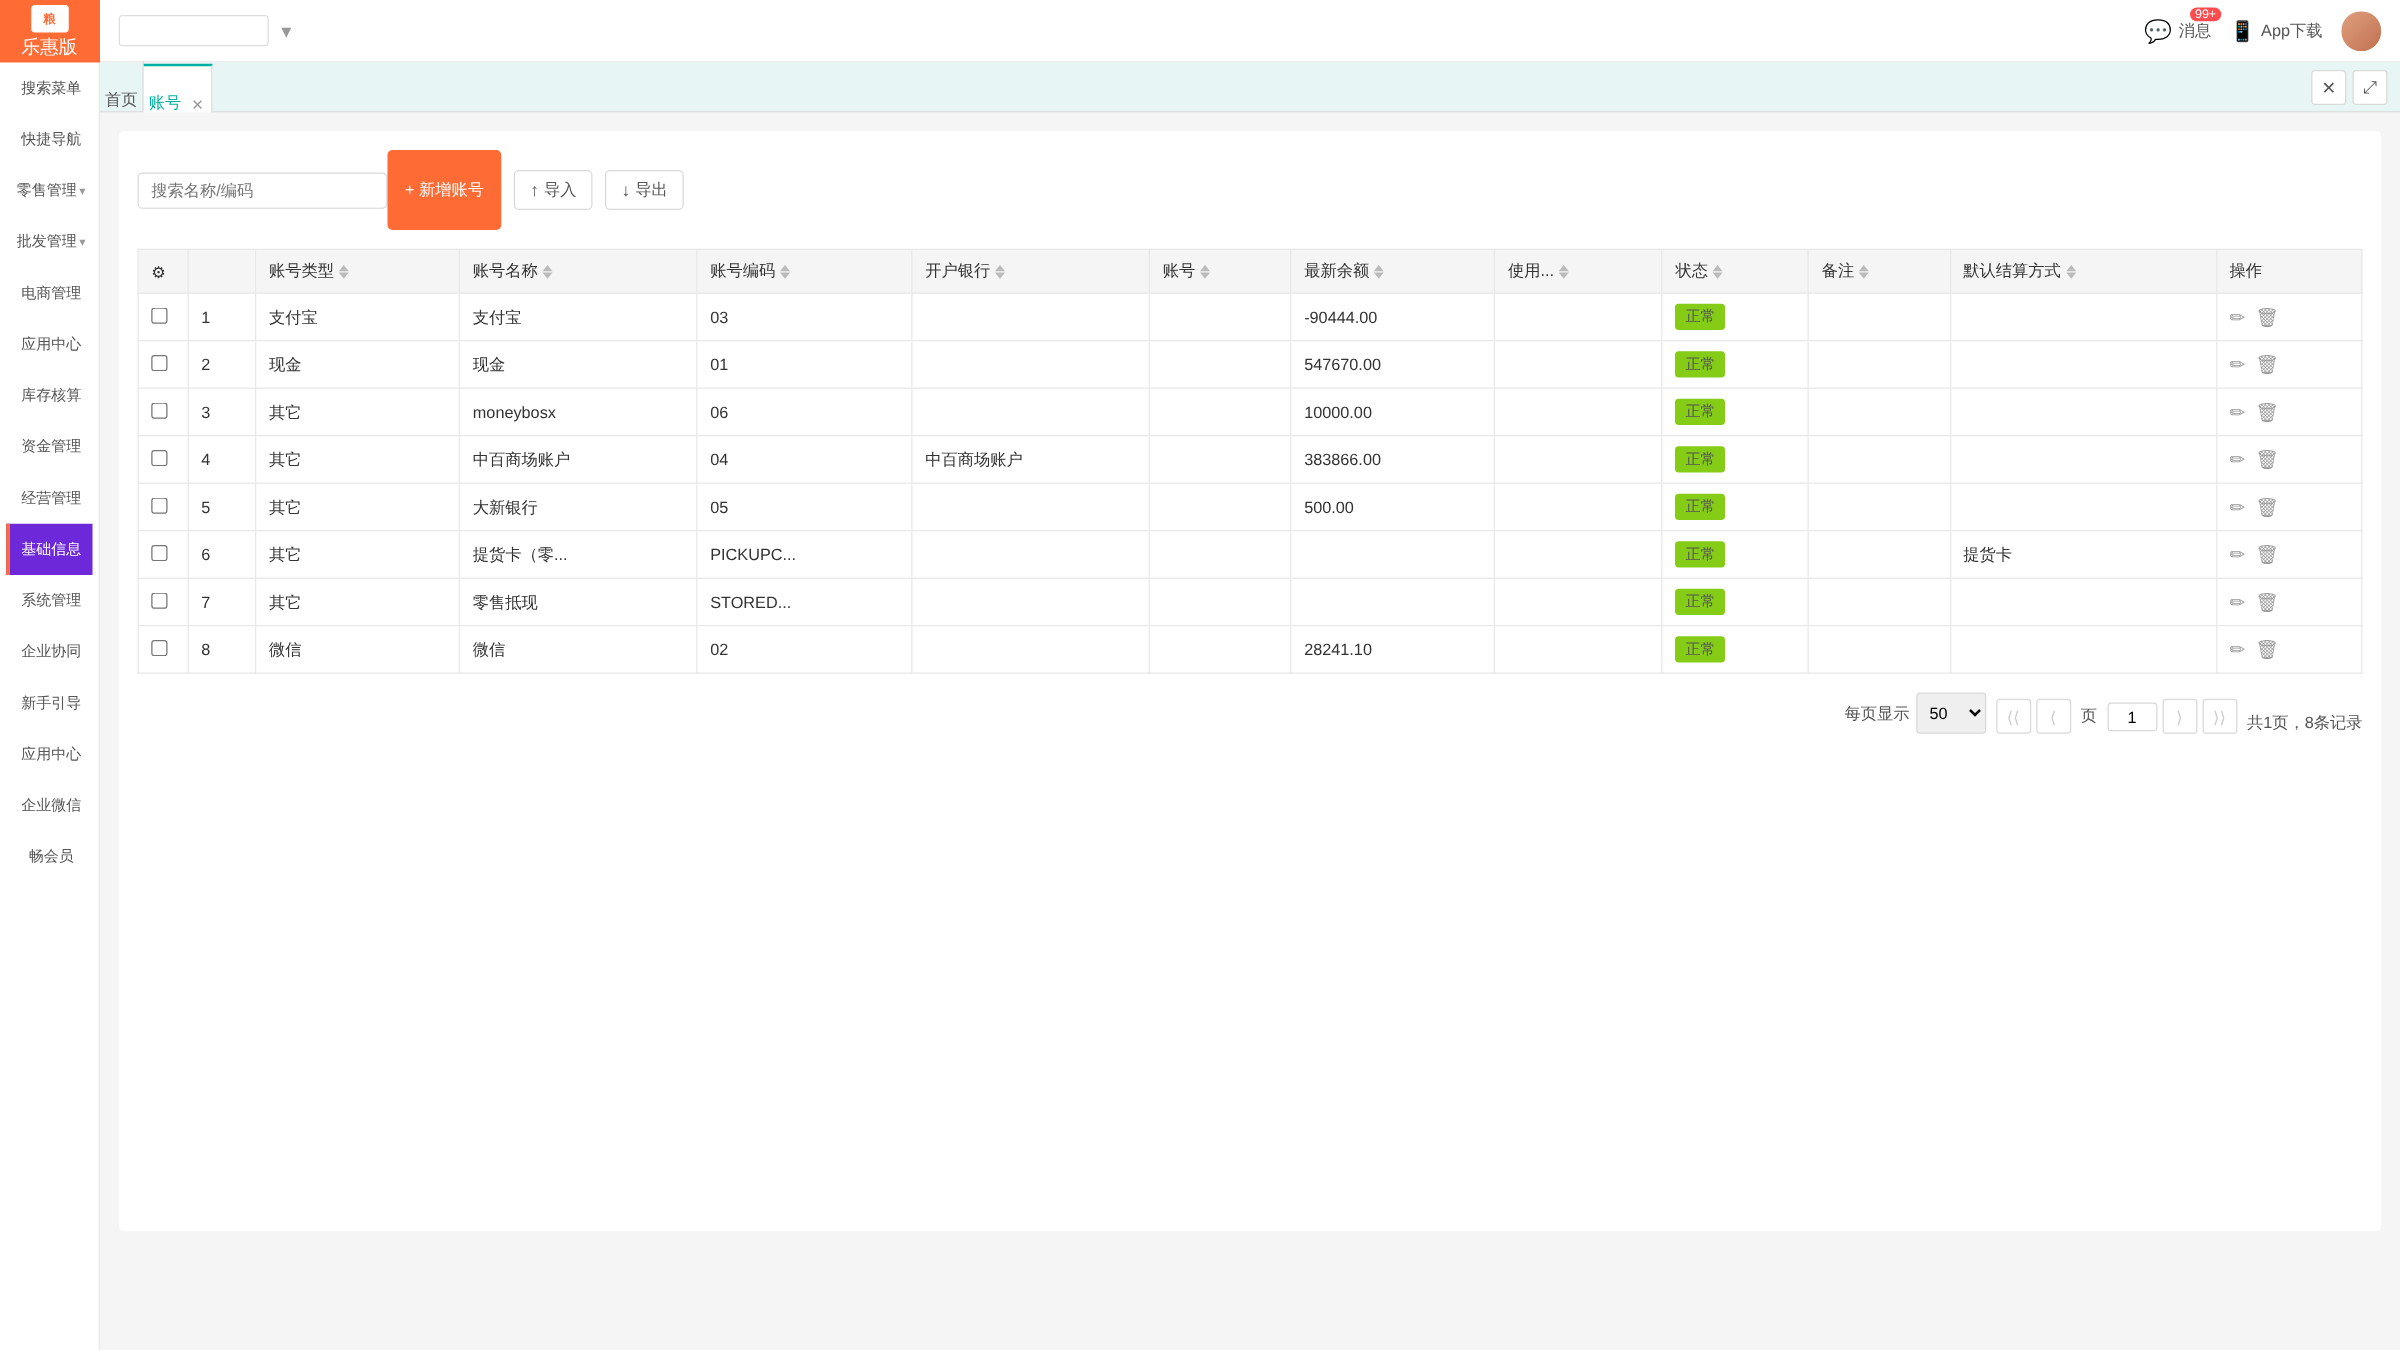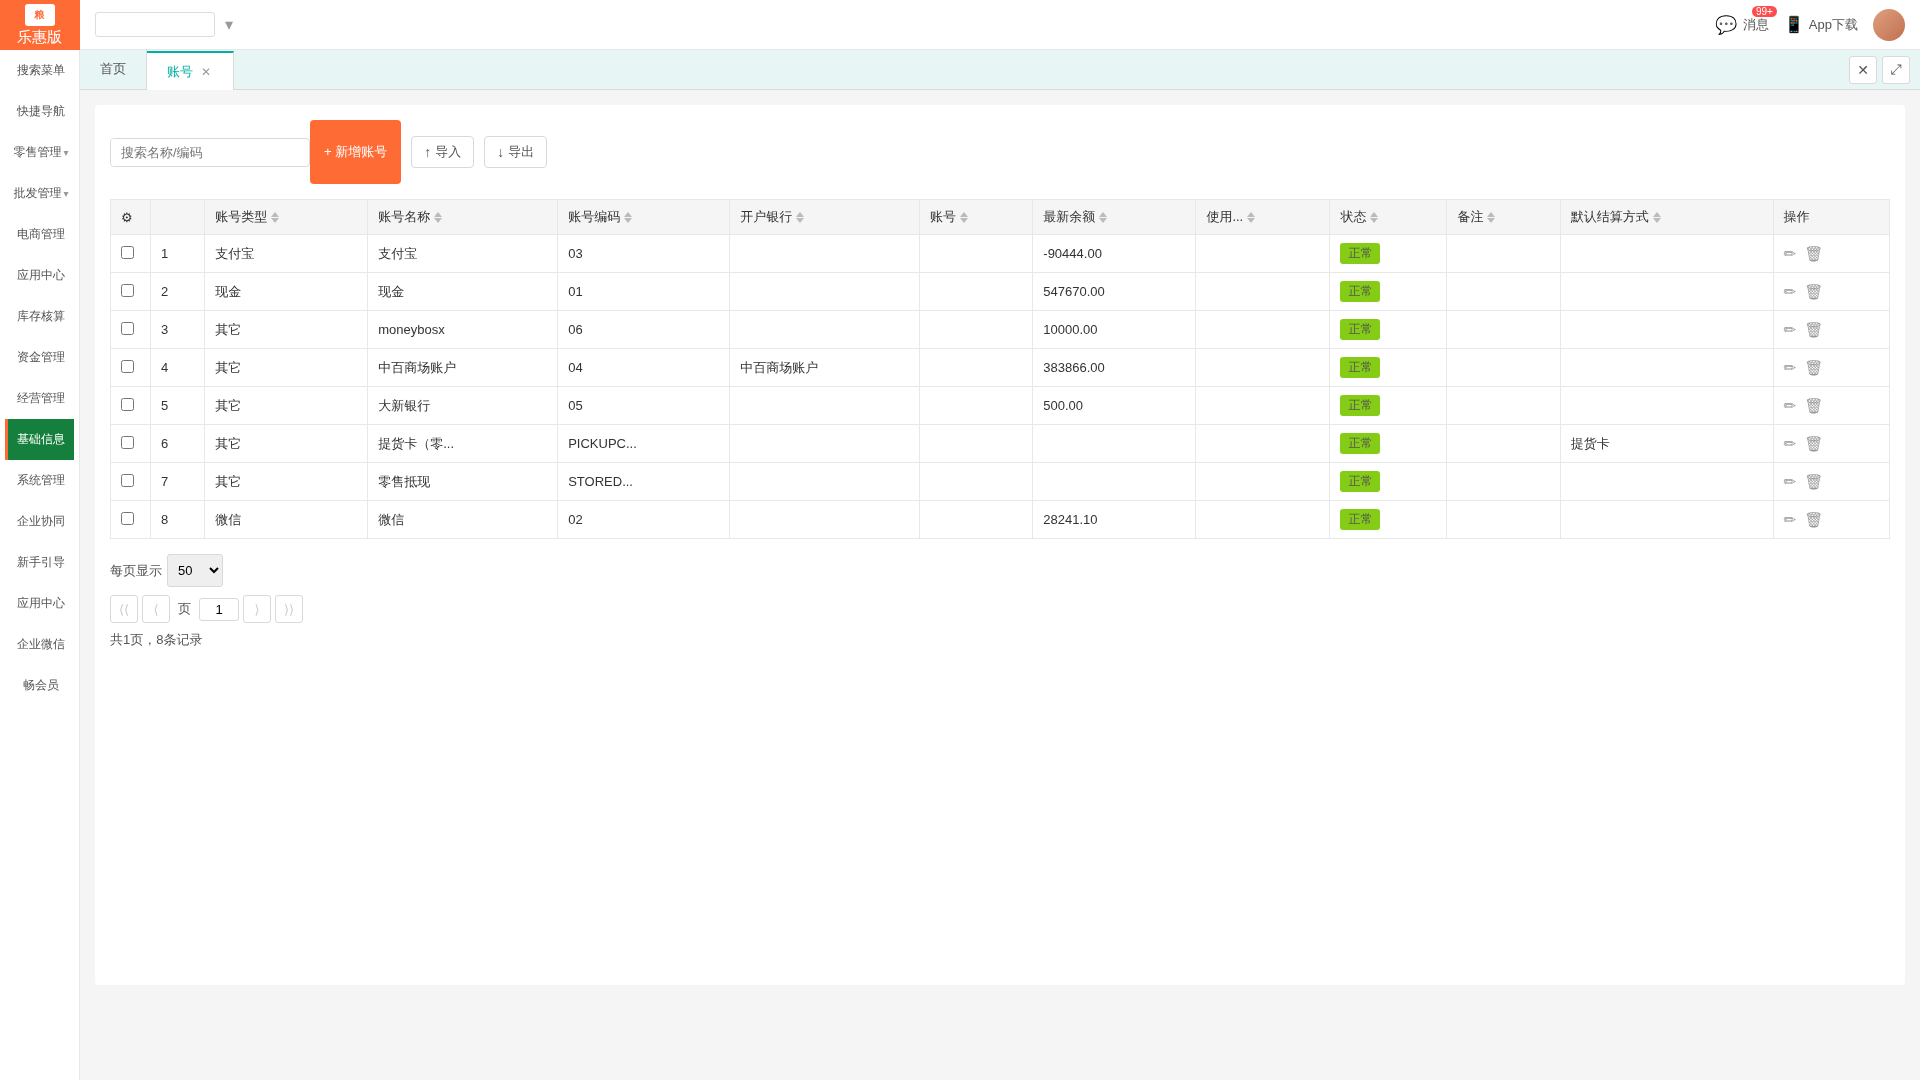--- a/index.html
+++ b/index.html
@@ -143,9 +143,9 @@
     }
     .tab {
       height: 40px;
-      padding: 0 20px;
-      display: flex;
-      align-items: center;
+      padding: 0 4px;
+      display: flex;
+      align-items: flex-end;
       cursor: pointer;
       font-size: 13px;
       color: #555;

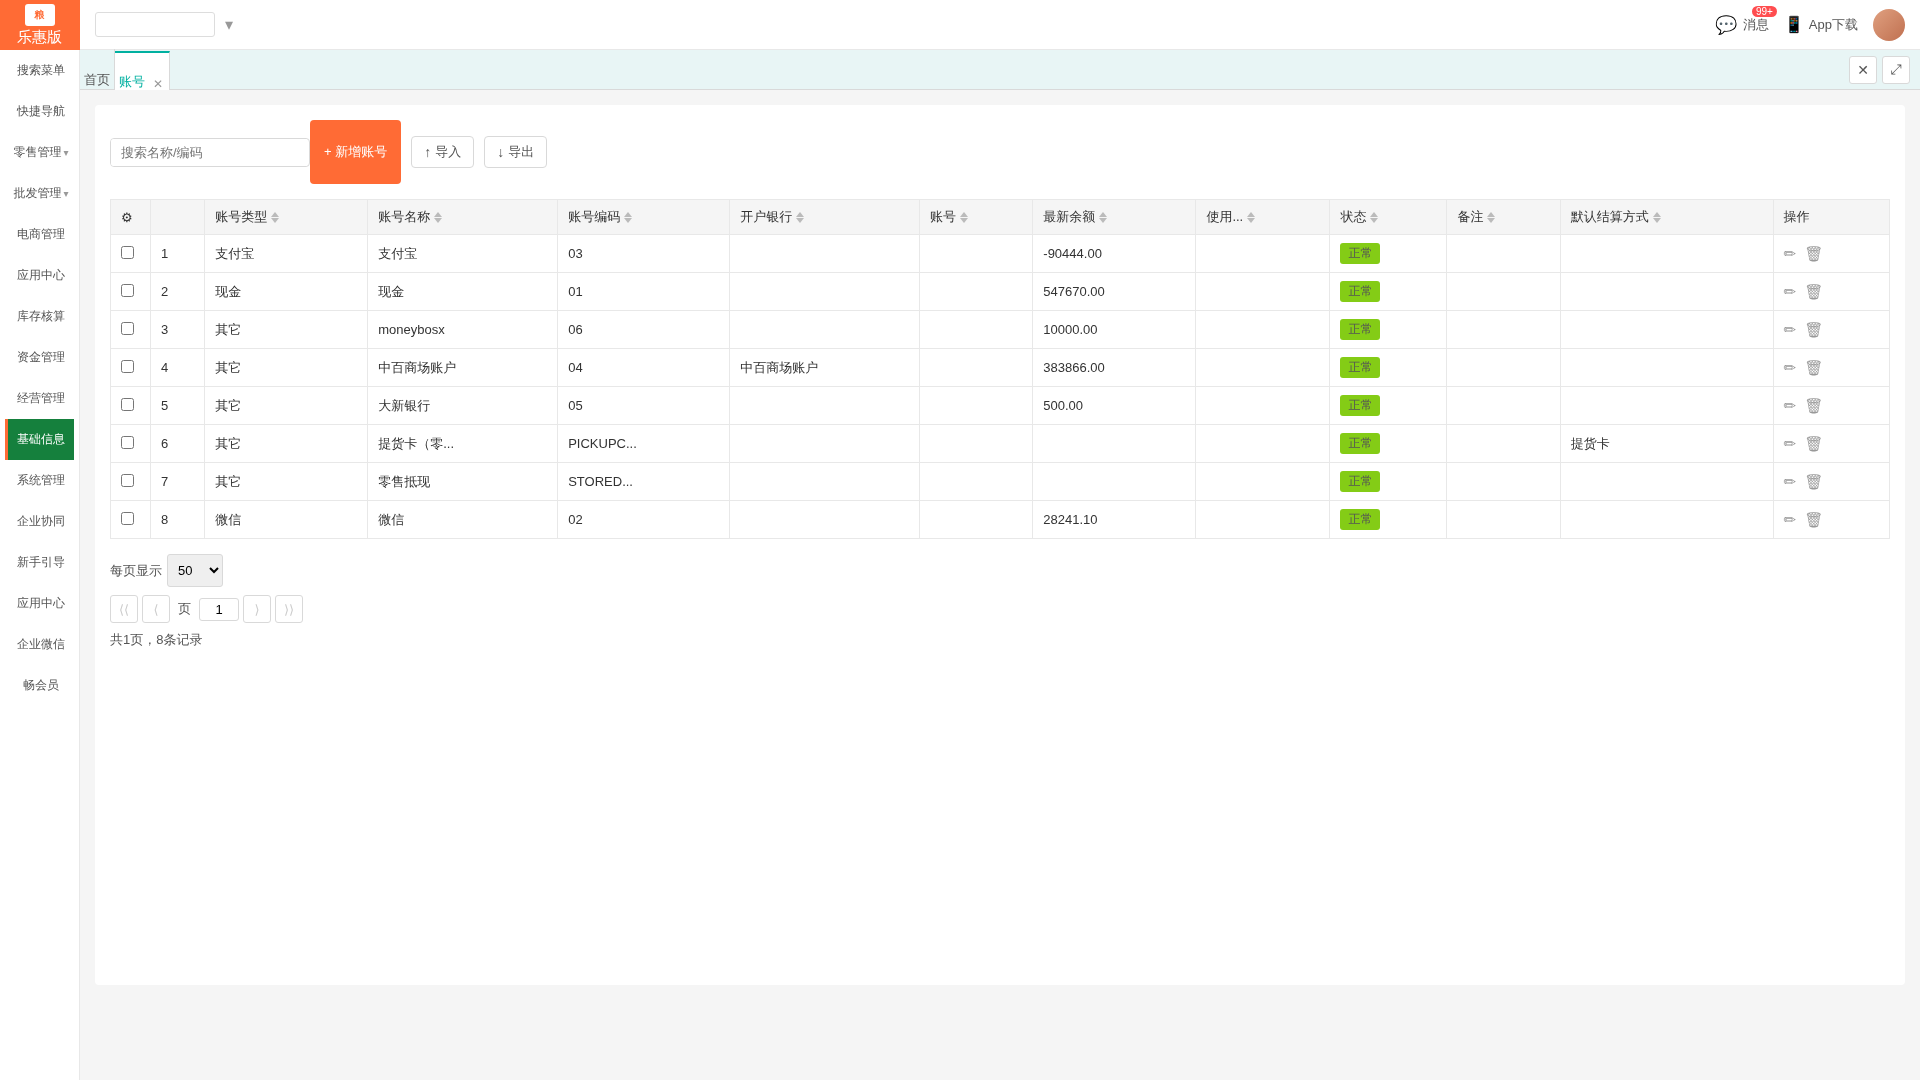--- a/index.html
+++ b/index.html
@@ -52,7 +52,7 @@
       transition: background 0.2s;
       border-left: 3px solid transparent;
     }
-    .sidebar-nav-item.active { background: #15803d; color: #fff; border-left-color: #ff6b35; }
+    .sidebar-nav-item.active { background: #6d28d9; color: #fff; border-left-color: #ff6b35; }
     .sidebar-nav-item .nav-arrow {
       font-size: 10px;
       color: #999;

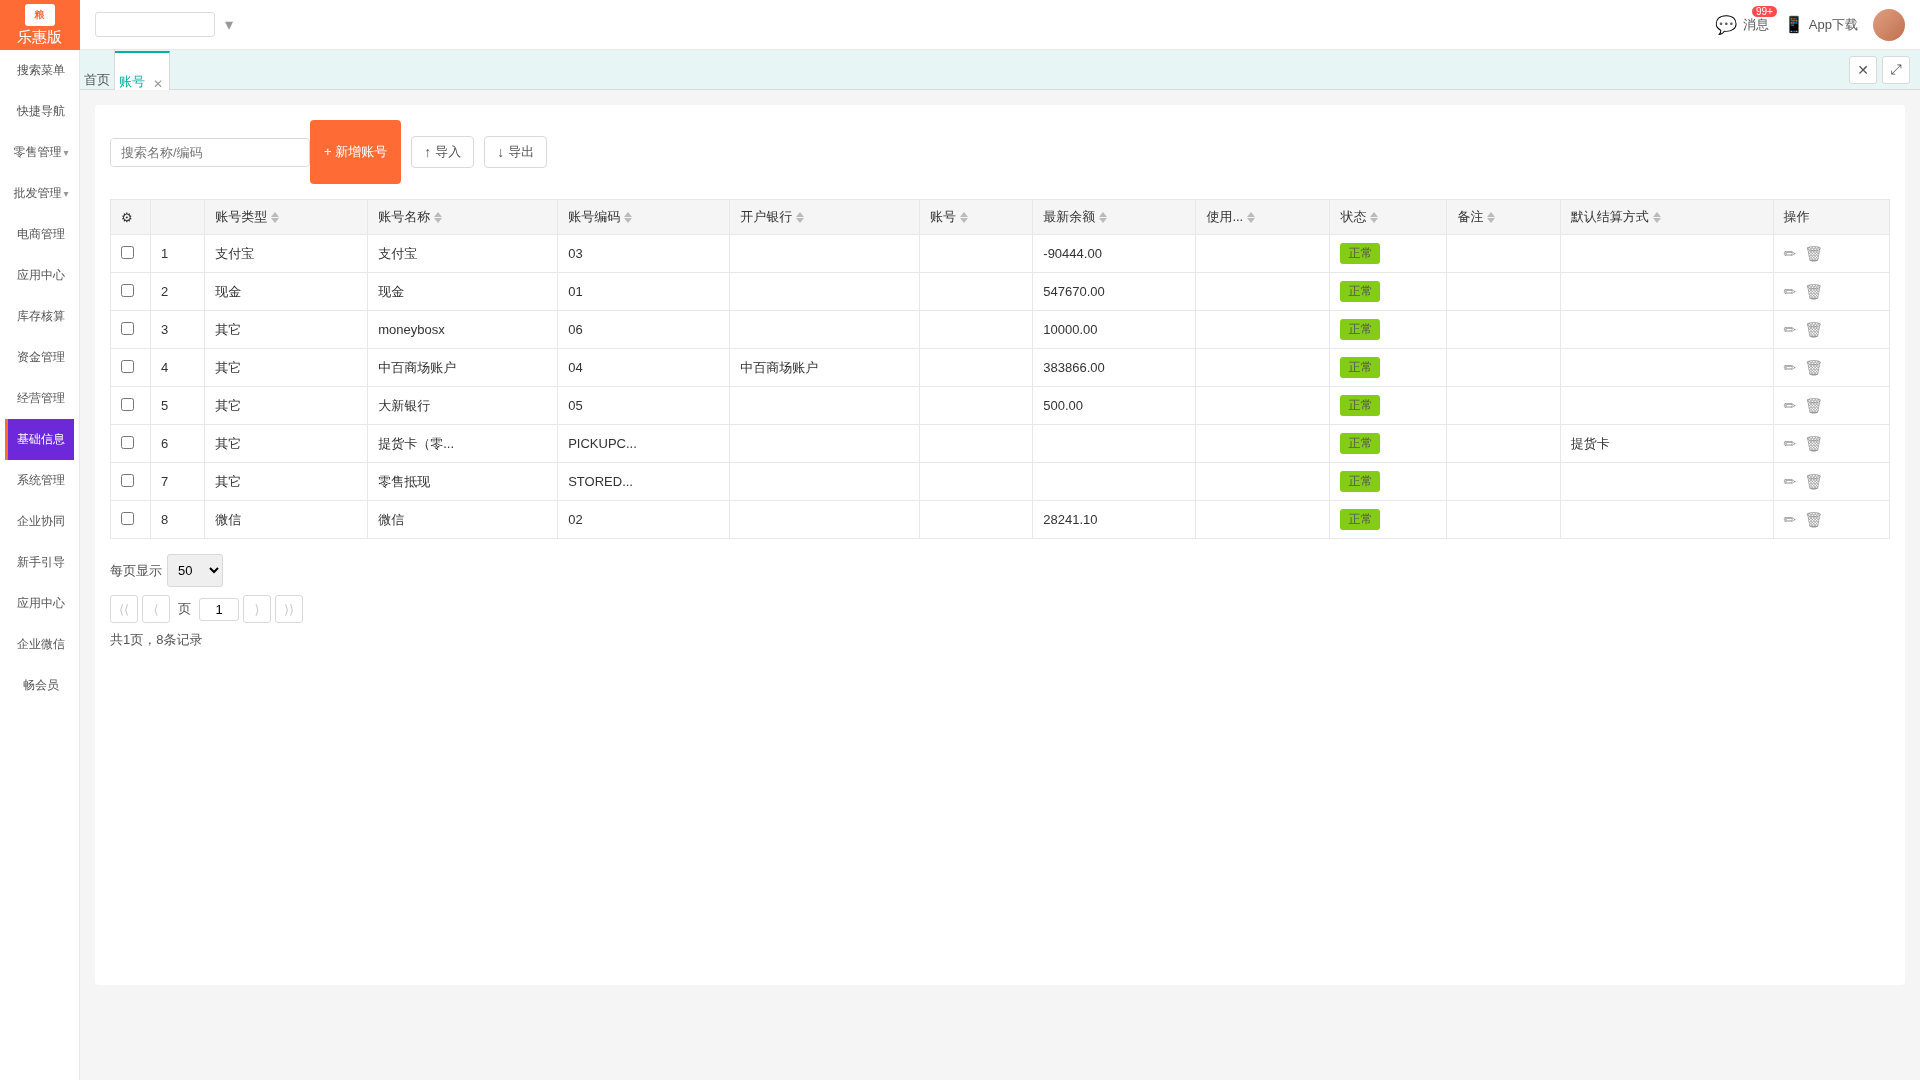--- a/index.html
+++ b/index.html
@@ -338,13 +338,12 @@
     
     .pagination {
       display: flex;
-      align-items: flex-start;
+      align-items: flex-end;
       justify-content: flex-end;
       padding: 15px 0 5px 0;
       gap: 8px;
       font-size: 13px;
       color: #555;
-      flex-direction: column;
     }
     .page-size-select {
       display: flex;

